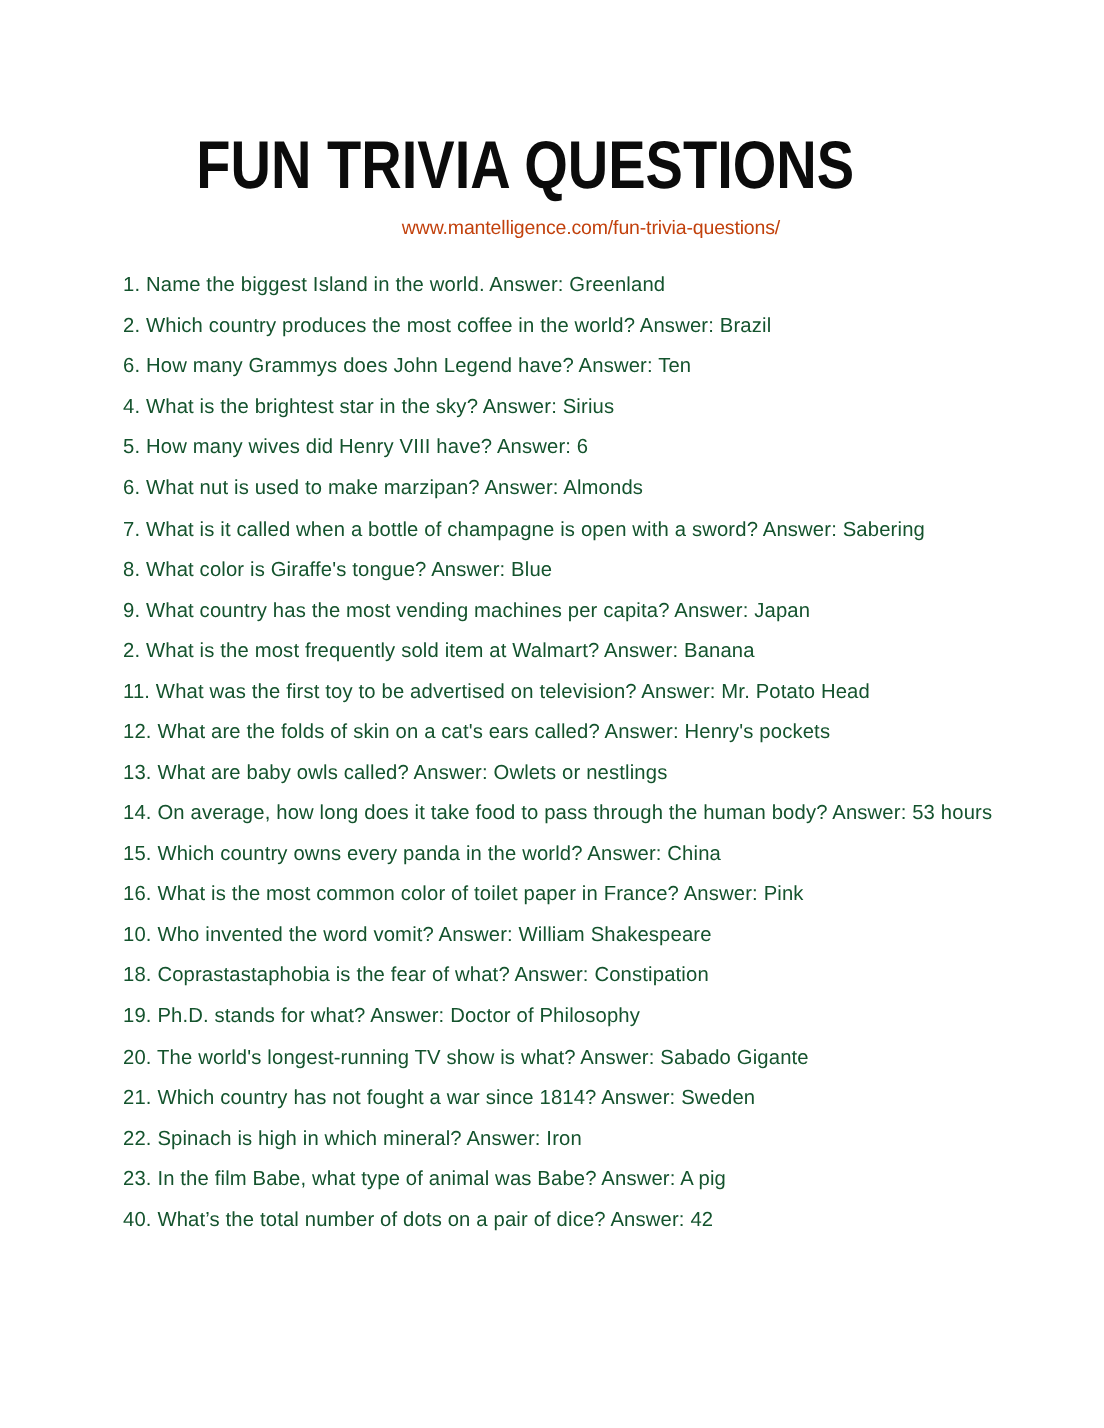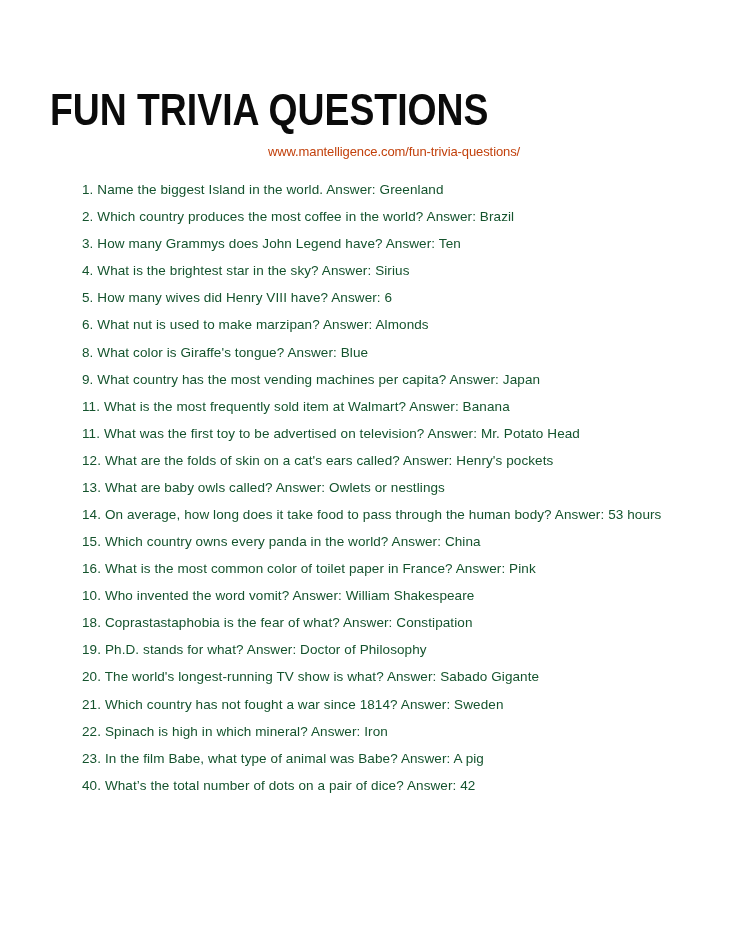--- a/index.html
+++ b/index.html
@@ -14,9 +14,9 @@
   .doc-title {
     position: absolute;
     top: 87px;
-    left: 5px;
+    left: 18px;
     width: 596px;
-    text-align: left;
+    text-align: right;
   }
   .doc-title-text {
     display: inline-block;

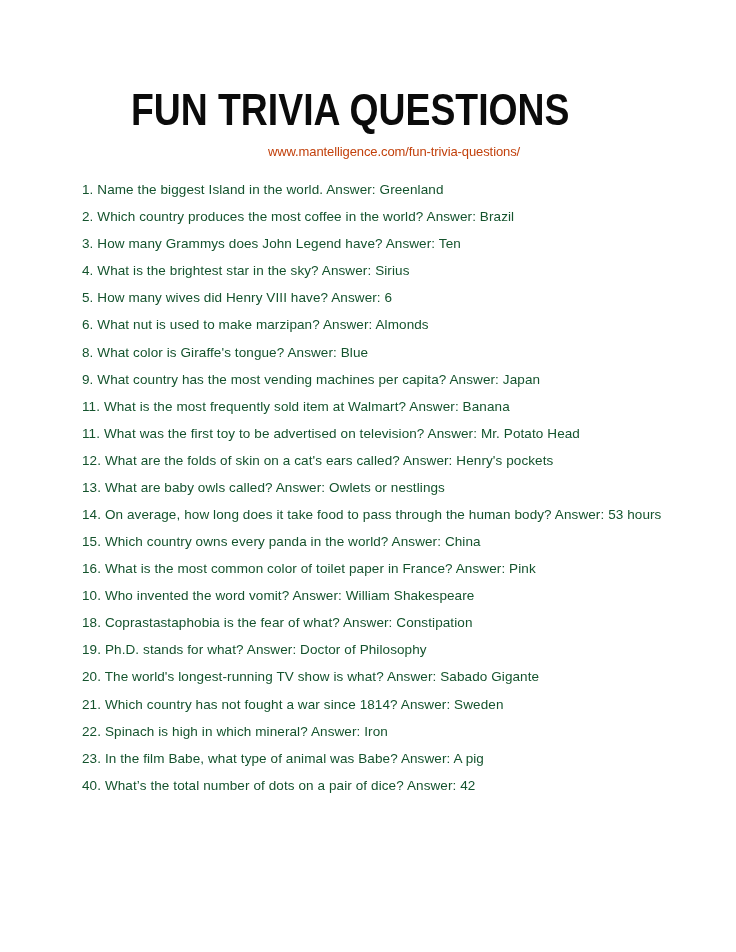--- a/index.html
+++ b/index.html
@@ -68,7 +68,7 @@
 <div class="question-list" id="question-list">
     <div class="question-item">1. Name the biggest Island in the world. Answer: Greenland</div>
     <div class="question-item">2. Which country produces the most coffee in the world? Answer: Brazil</div>
-    <div class="question-item">3. How many Grammys does John Legend have? Answer: Ten</div>
+    <div class="question-item">6. How many Grammys does John Legend have? Answer: Ten</div>
     <div class="question-item">4. What is the brightest star in the sky? Answer: Sirius</div>
     <div class="question-item">5. How many wives did Henry VIII have? Answer: 6</div>
     <div class="question-item">6. What nut is used to make marzipan? Answer: Almonds</div>

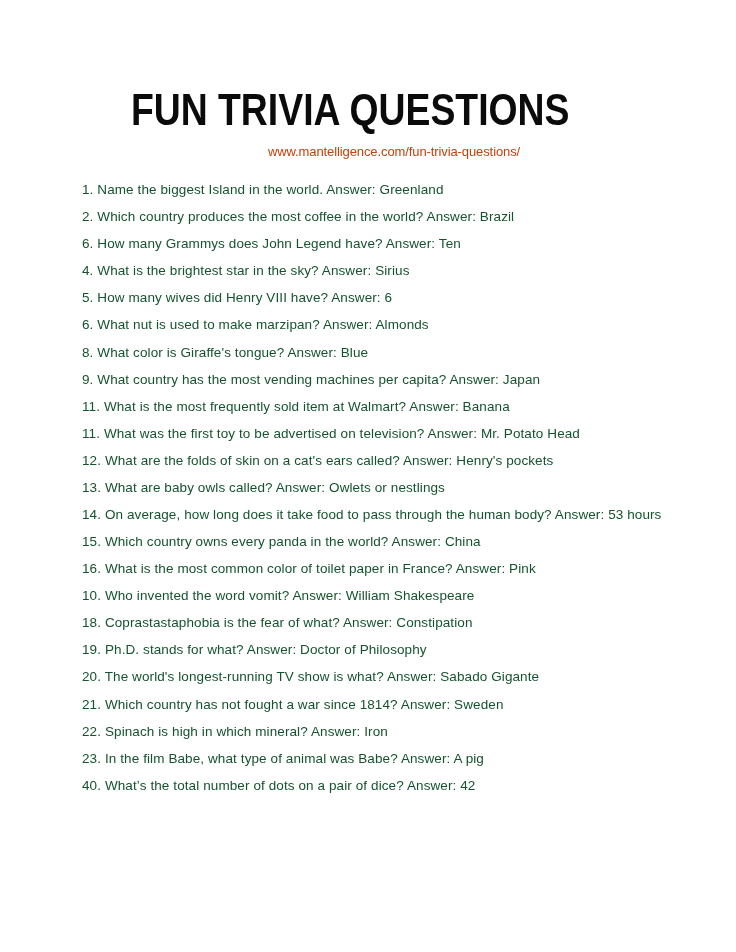--- a/index.html
+++ b/index.html
@@ -72,6 +72,7 @@
     <div class="question-item">4. What is the brightest star in the sky? Answer: Sirius</div>
     <div class="question-item">5. How many wives did Henry VIII have? Answer: 6</div>
     <div class="question-item">6. What nut is used to make marzipan? Answer: Almonds</div>
+    <div class="question-item">7. What is it called when a bottle of champagne is open with a sword? Answer: Sabering</div>
     <div class="question-item">8. What color is Giraffe's tongue? Answer: Blue</div>
     <div class="question-item">9. What country has the most vending machines per capita? Answer: Japan</div>
     <div class="question-item">11. What is the most frequently sold item at Walmart? Answer: Banana</div>

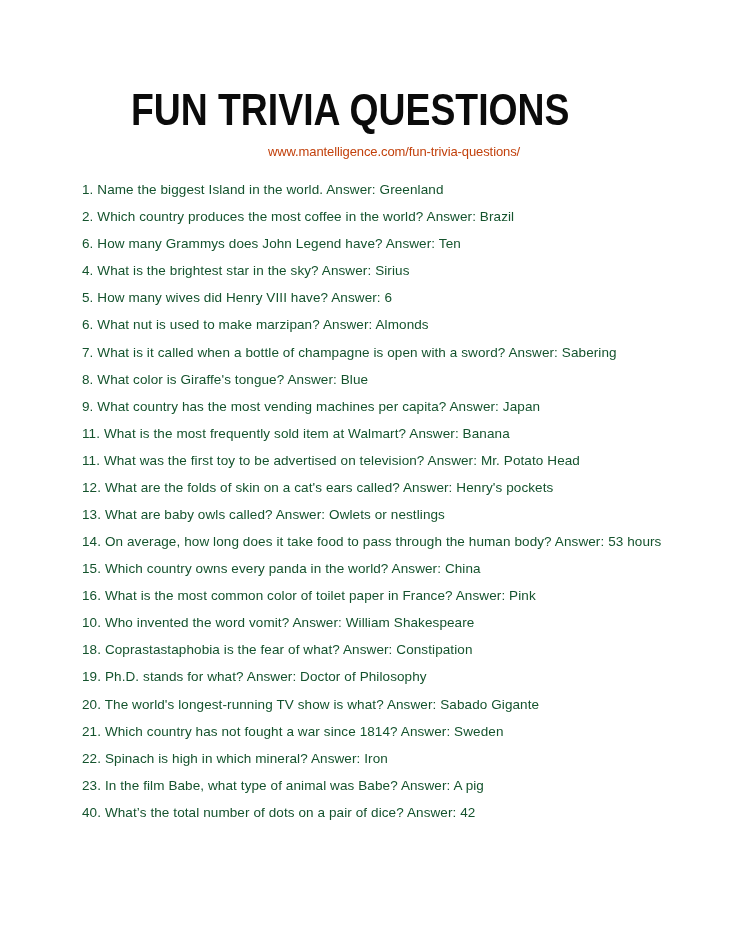--- a/index.html
+++ b/index.html
@@ -75,7 +75,7 @@
     <div class="question-item">7. What is it called when a bottle of champagne is open with a sword? Answer: Sabering</div>
     <div class="question-item">8. What color is Giraffe's tongue? Answer: Blue</div>
     <div class="question-item">9. What country has the most vending machines per capita? Answer: Japan</div>
-    <div class="question-item">11. What is the most frequently sold item at Walmart? Answer: Banana</div>
+    <div class="question-item">2. What is the most frequently sold item at Walmart? Answer: Banana</div>
     <div class="question-item">11. What was the first toy to be advertised on television? Answer: Mr. Potato Head</div>
     <div class="question-item">12. What are the folds of skin on a cat's ears called? Answer: Henry's pockets</div>
     <div class="question-item">13. What are baby owls called? Answer: Owlets or nestlings</div>

